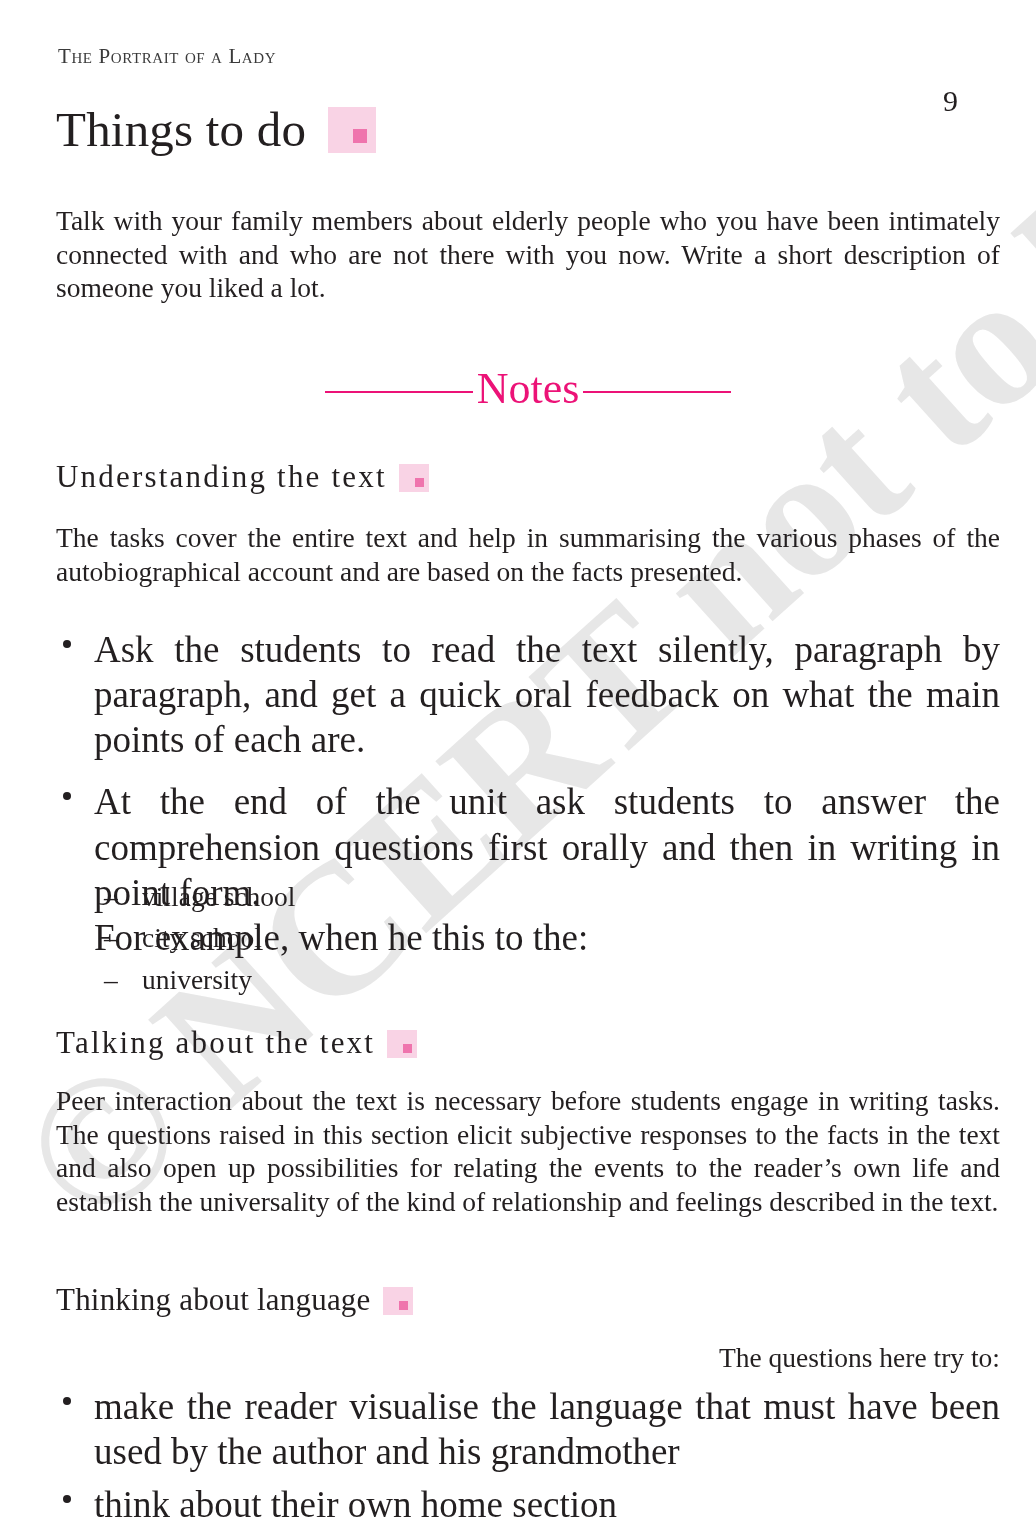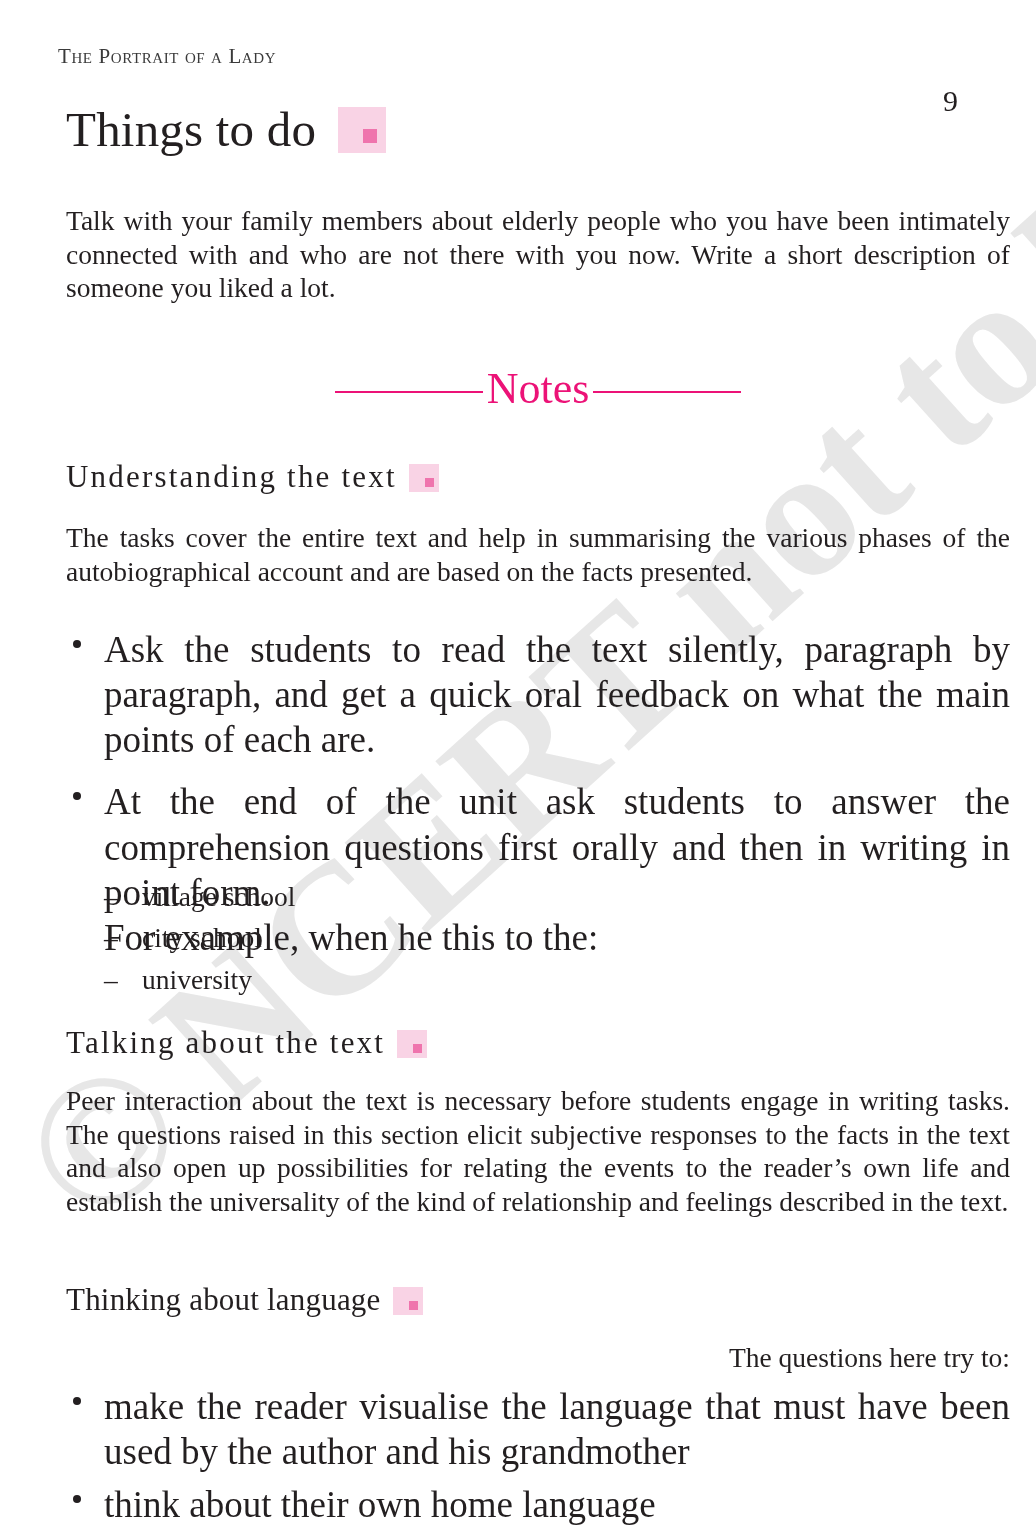--- a/index.html
+++ b/index.html
@@ -83,7 +83,7 @@
 
   .col {
     position: absolute;
-    left: 66px;
+    left: 56px;
     width: 944px;
   }
 

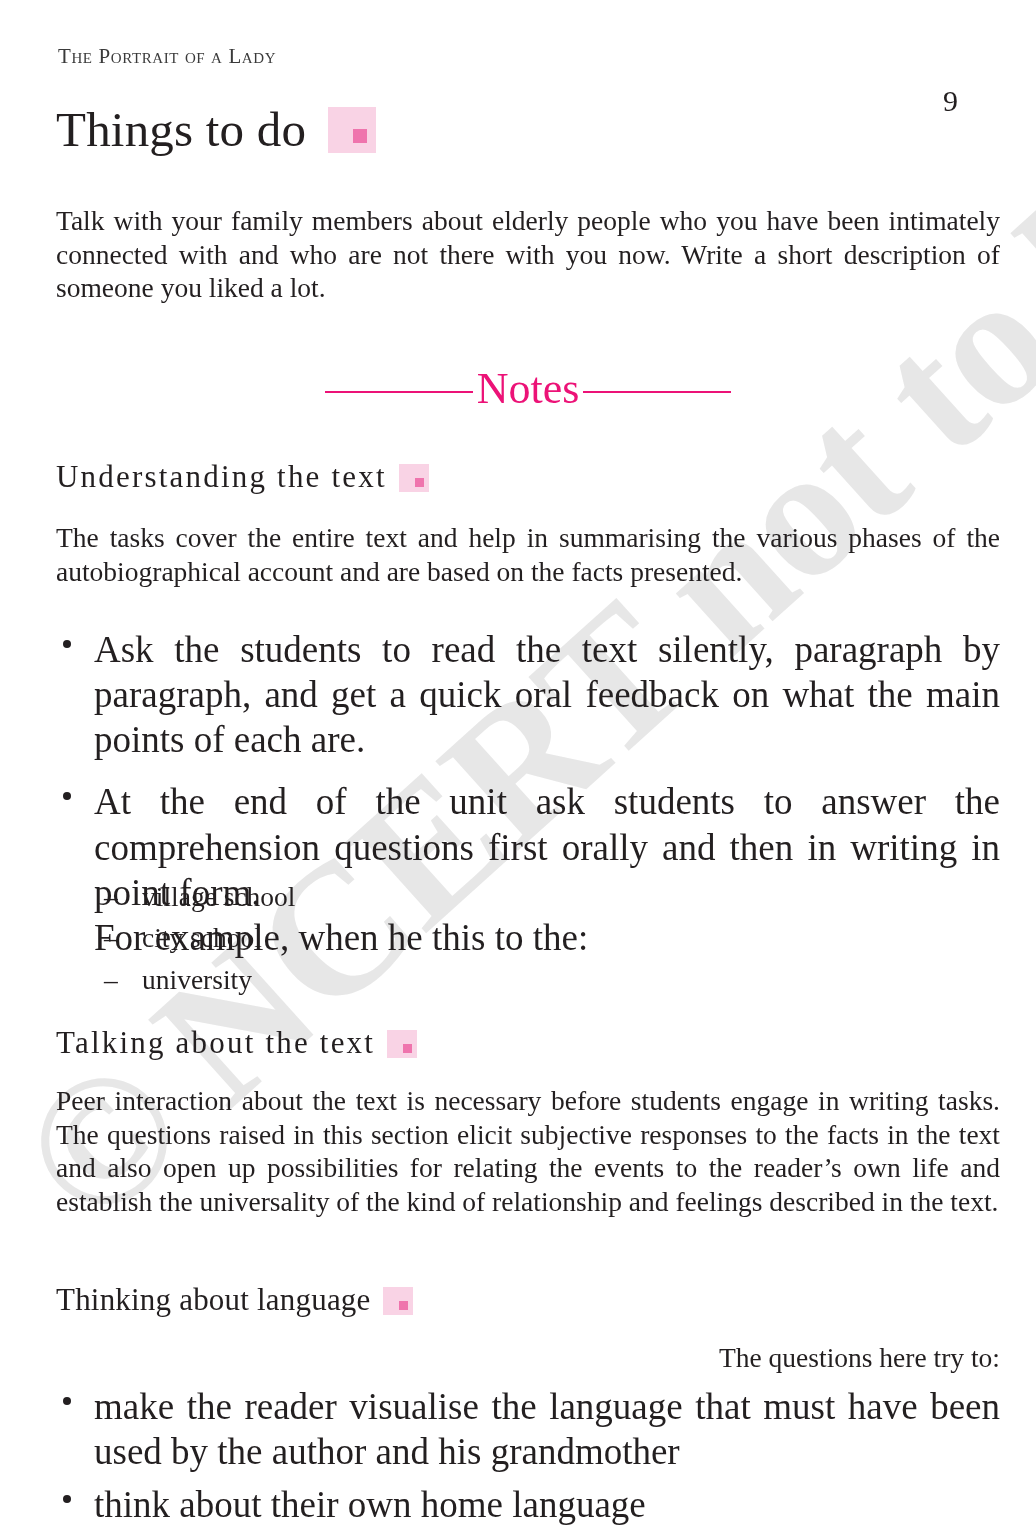--- a/index.html
+++ b/index.html
@@ -325,7 +325,7 @@
         </li>
         <li style="margin-top:8px;">
           <span class="dot"></span>
-          <span>think about their own home language</span>
+          <span>think about their own home section</span>
         </li>
       </ul>
     </div>

